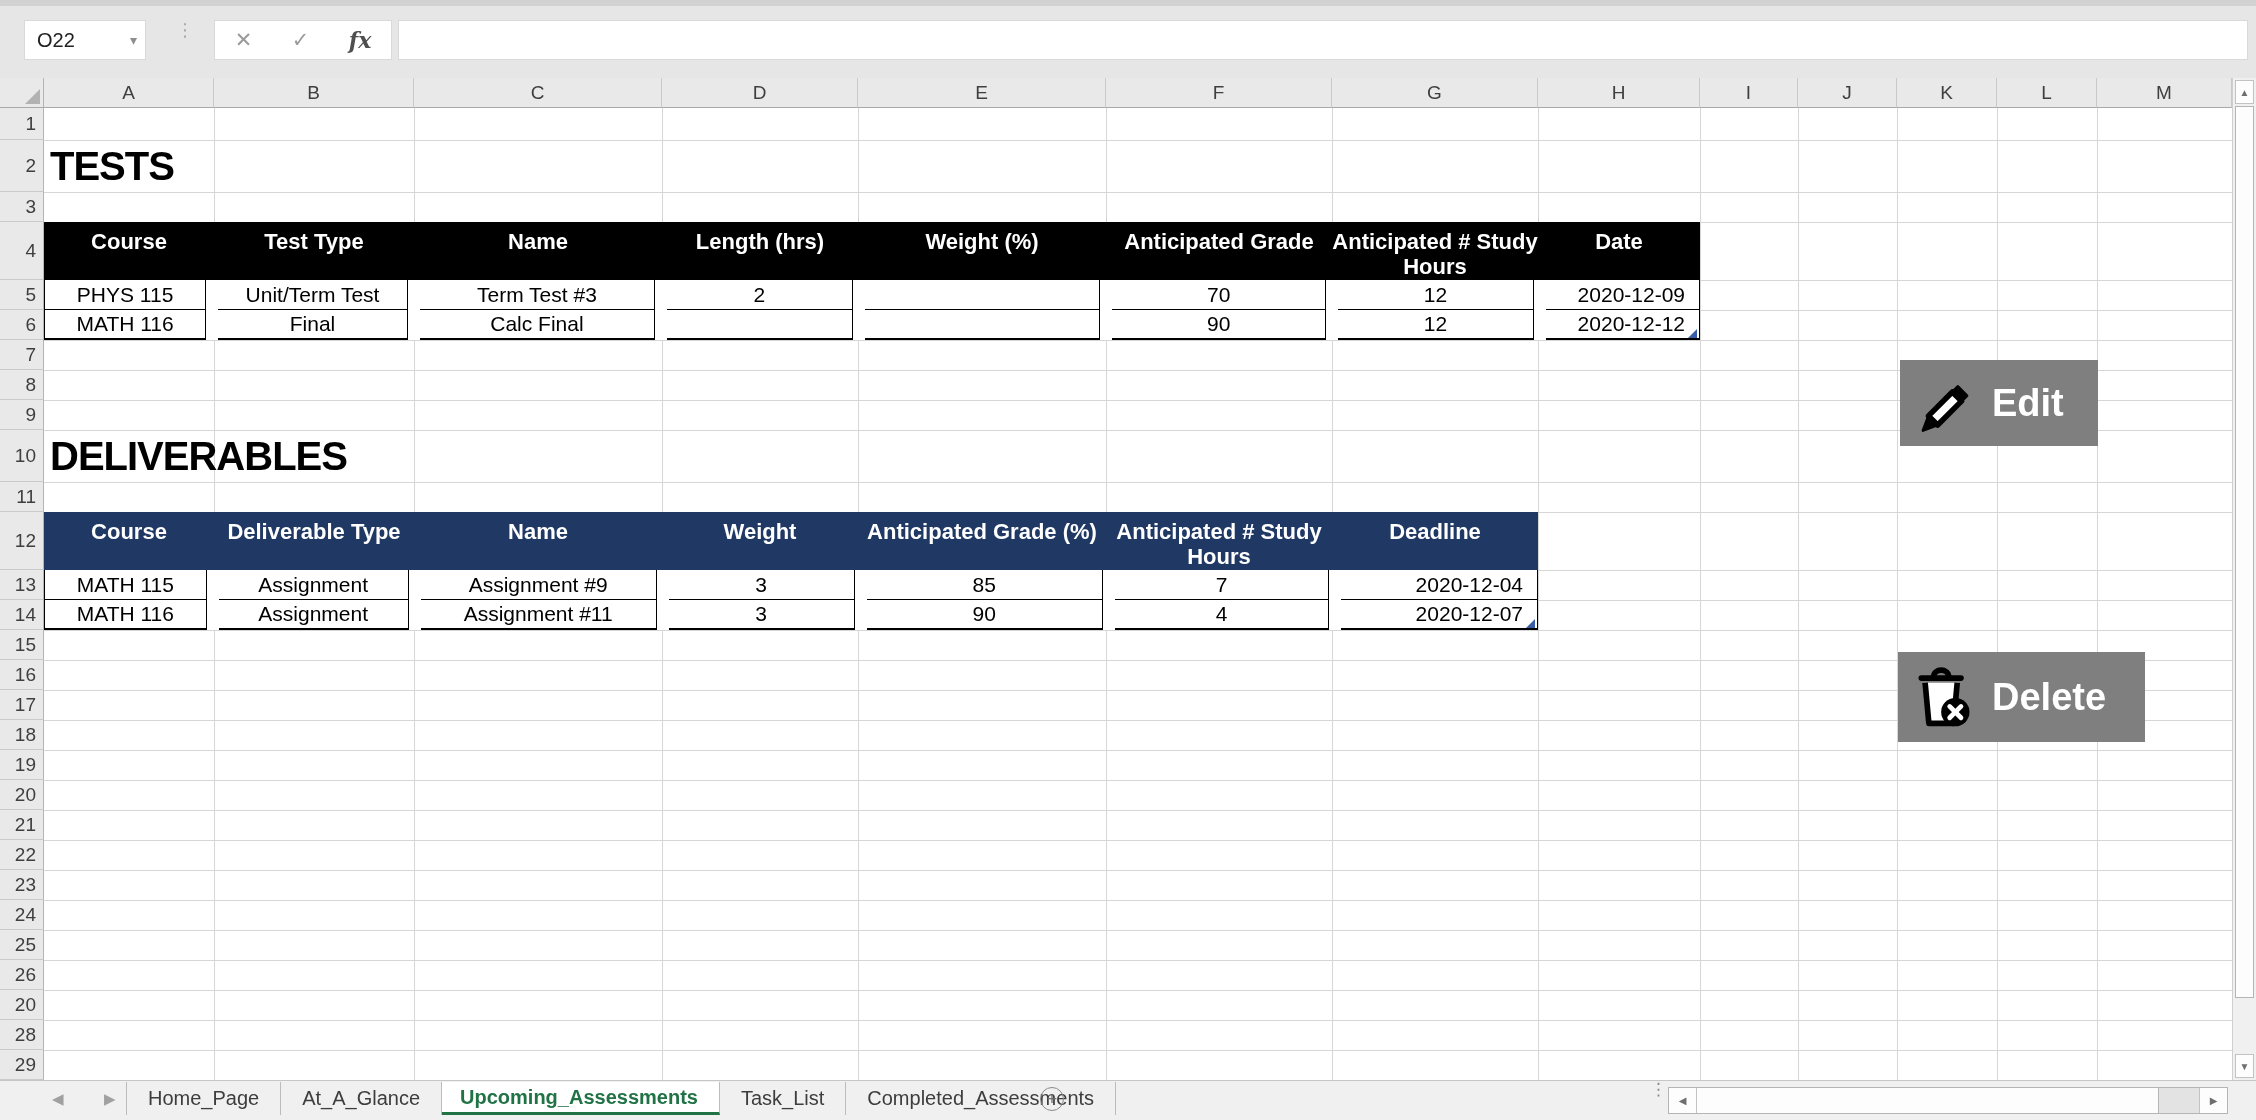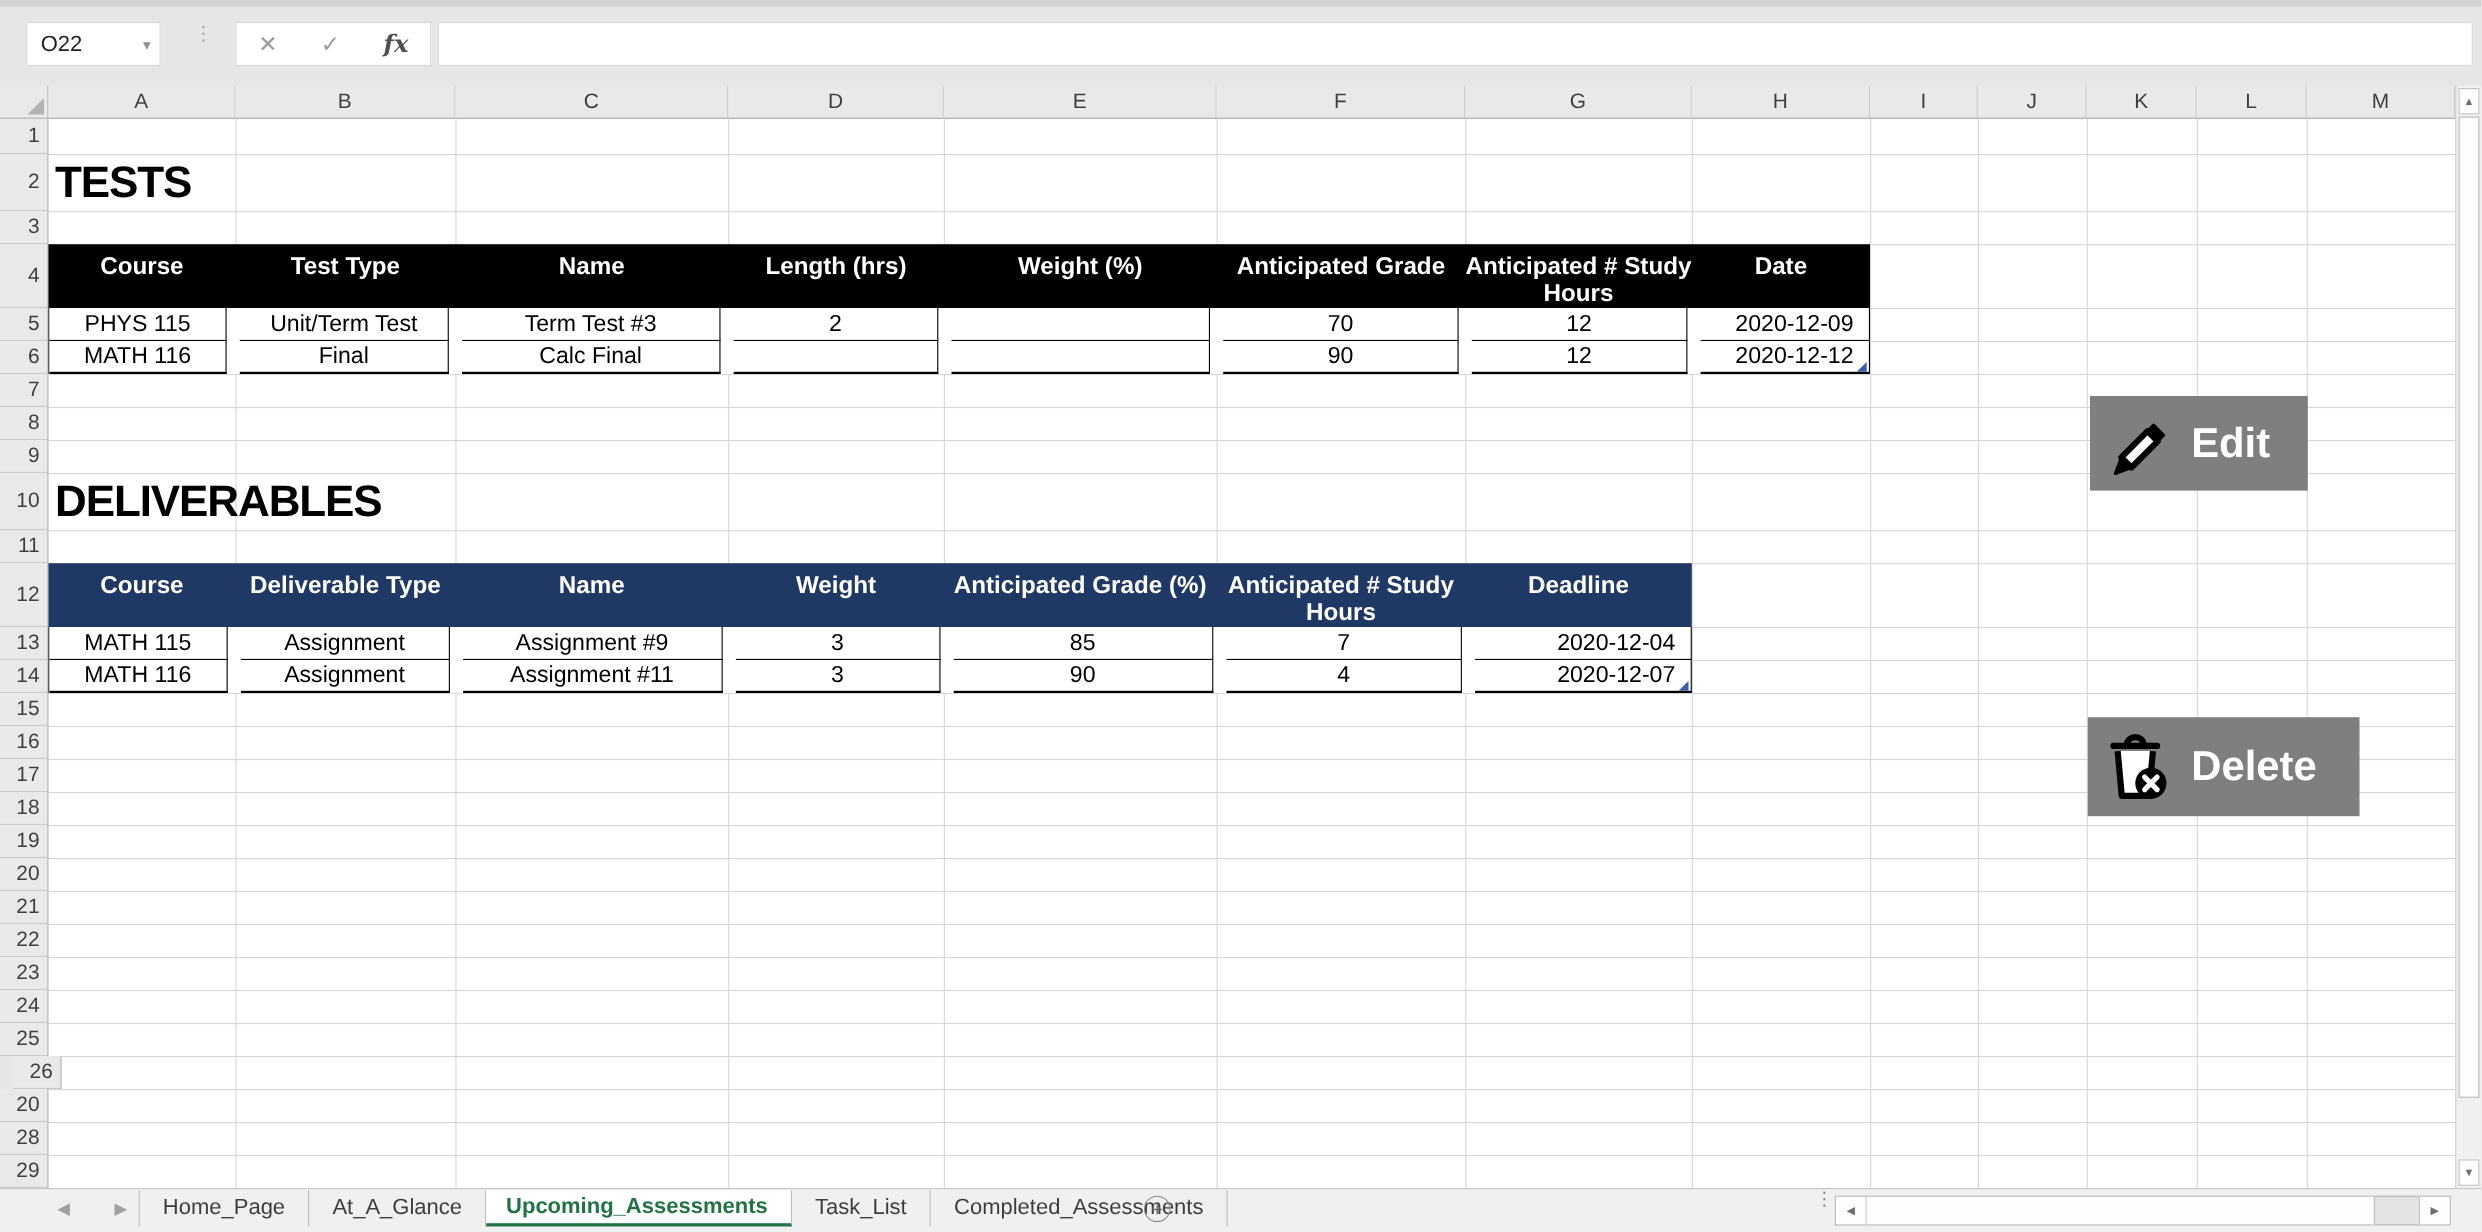--- a/index.html
+++ b/index.html
@@ -181,7 +181,7 @@
       <div class="rowhdr" style="height: 30px;">23</div>
       <div class="rowhdr" style="height: 30px;">24</div>
       <div class="rowhdr" style="height: 30px;">25</div>
-      <div class="rowhdr" style="height: 30px; margin-left: 12px;">26</div>
+      <div class="rowhdr" style="height: 30px;">26</div>
       <div class="rowhdr" style="height: 30px;">20</div>
       <div class="rowhdr" style="height: 30px;">28</div>
       <div class="rowhdr" style="height: 30px;">29</div>

